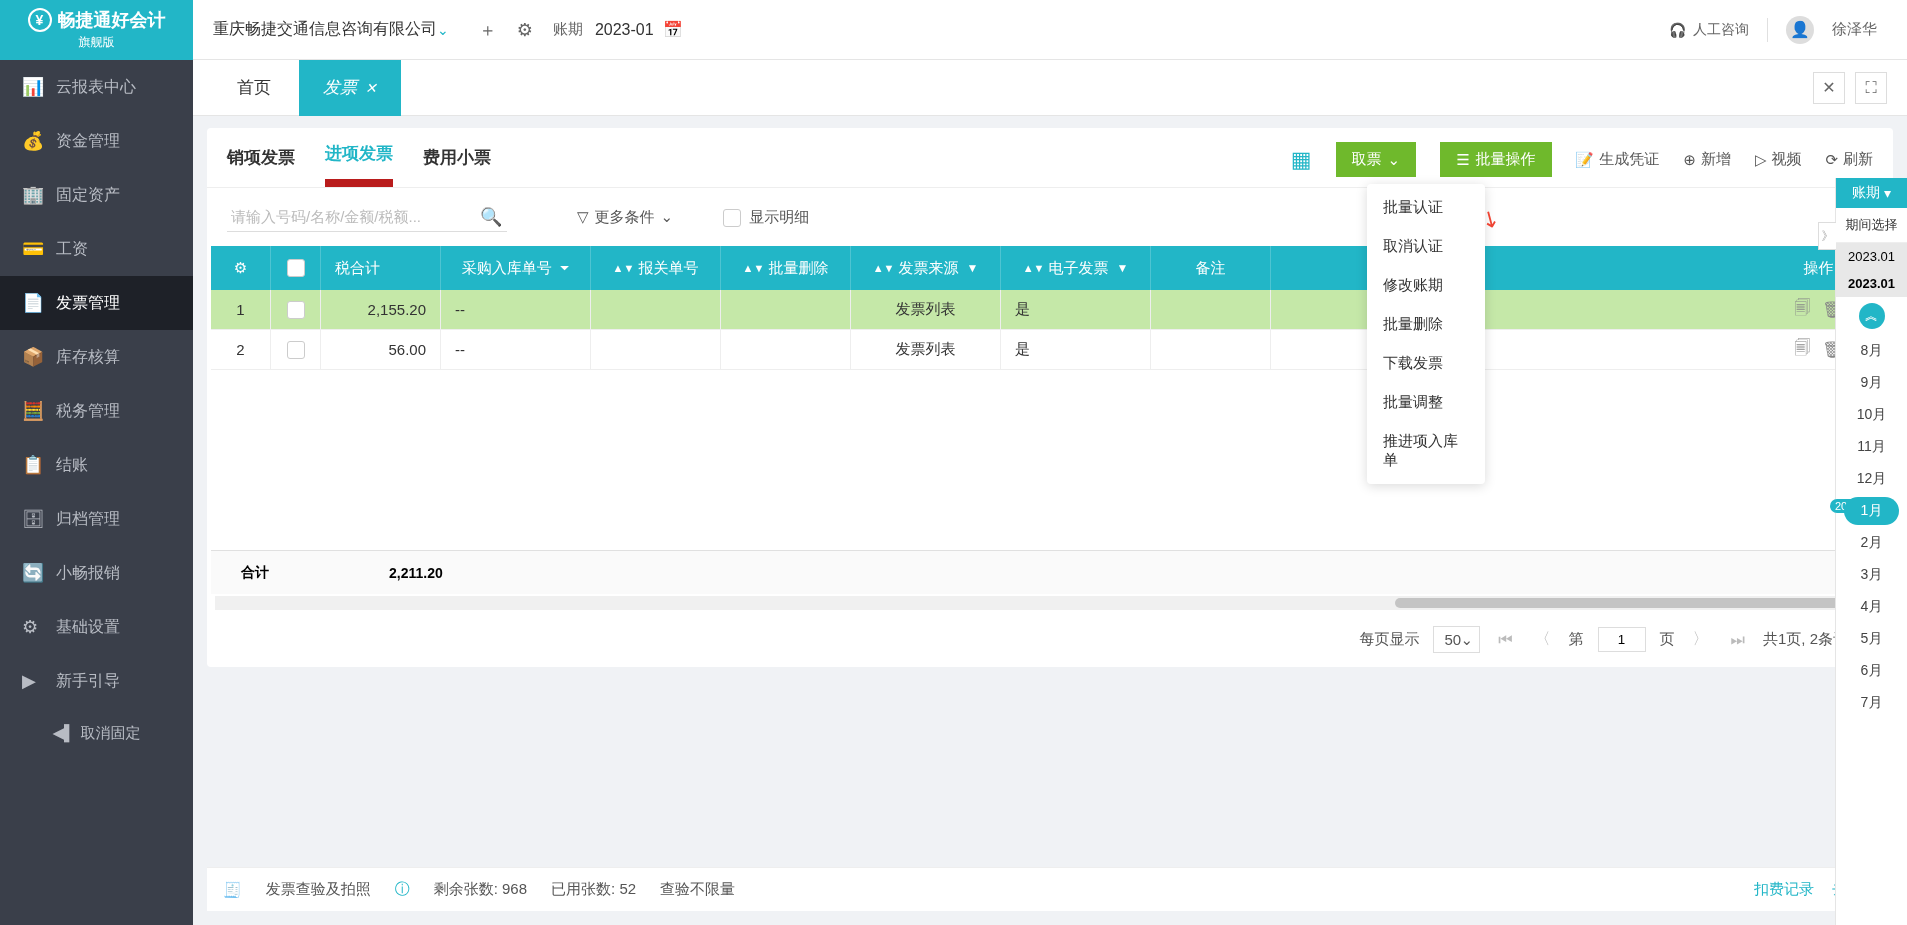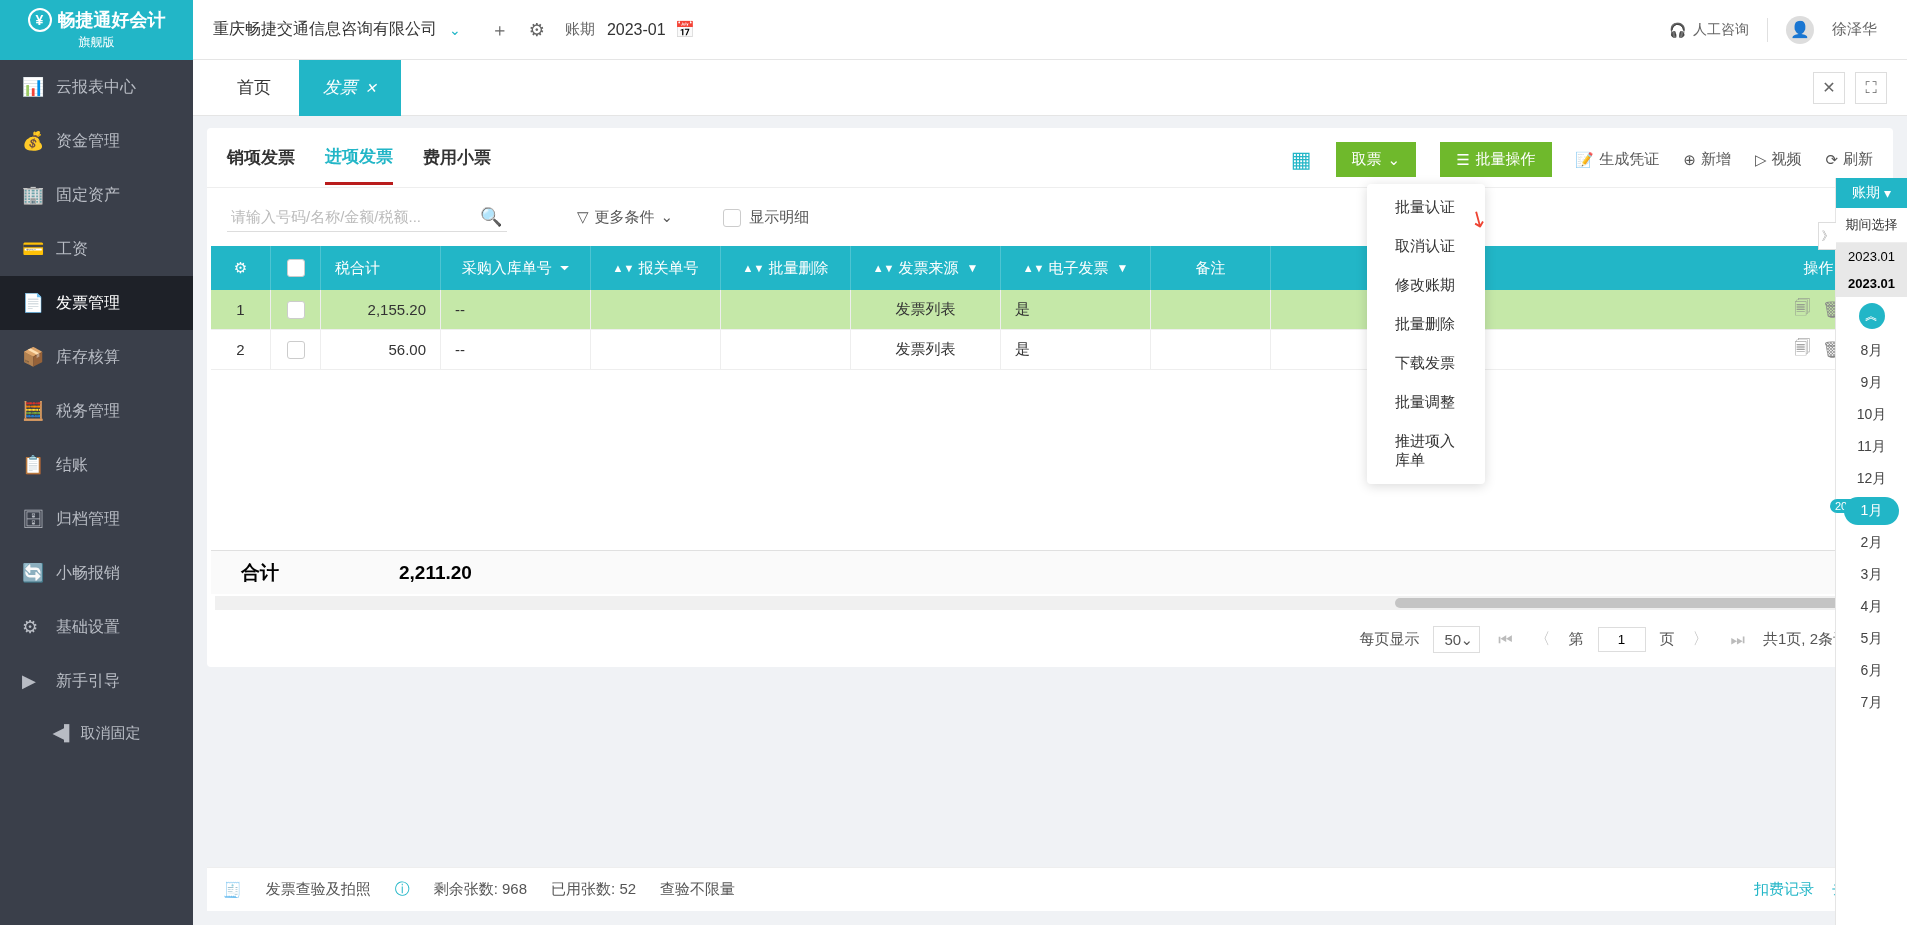--- a/index.html
+++ b/index.html
@@ -11,7 +11,7 @@
 .logo-row { display: flex; align-items: center; gap: 6px; font-size: 18px; font-weight: bold; }
 .logo-icon { width: 24px; height: 24px; border: 2px solid #fff; border-radius: 50%; display: flex; align-items: center; justify-content: center; font-size: 14px; }
 .logo-sub { font-size: 12px; margin-top: 2px; }
-.company-select { flex: 0 0 auto; display: flex; align-items: center; padding: 0 20px; gap: 12px; color: #333; font-size: 16px; }
+.company-select { flex: 0 0 auto; display: flex; align-items: center; padding: 0 20px; color: #333; font-size: 16px; }
 .chevron-down { color: #22b6c7; font-size: 14px; }
 .header-icons { display: flex; gap: 20px; align-items: center; padding-left: 10px; }
 .header-icon { color: #666; font-size: 18px; cursor: pointer; }

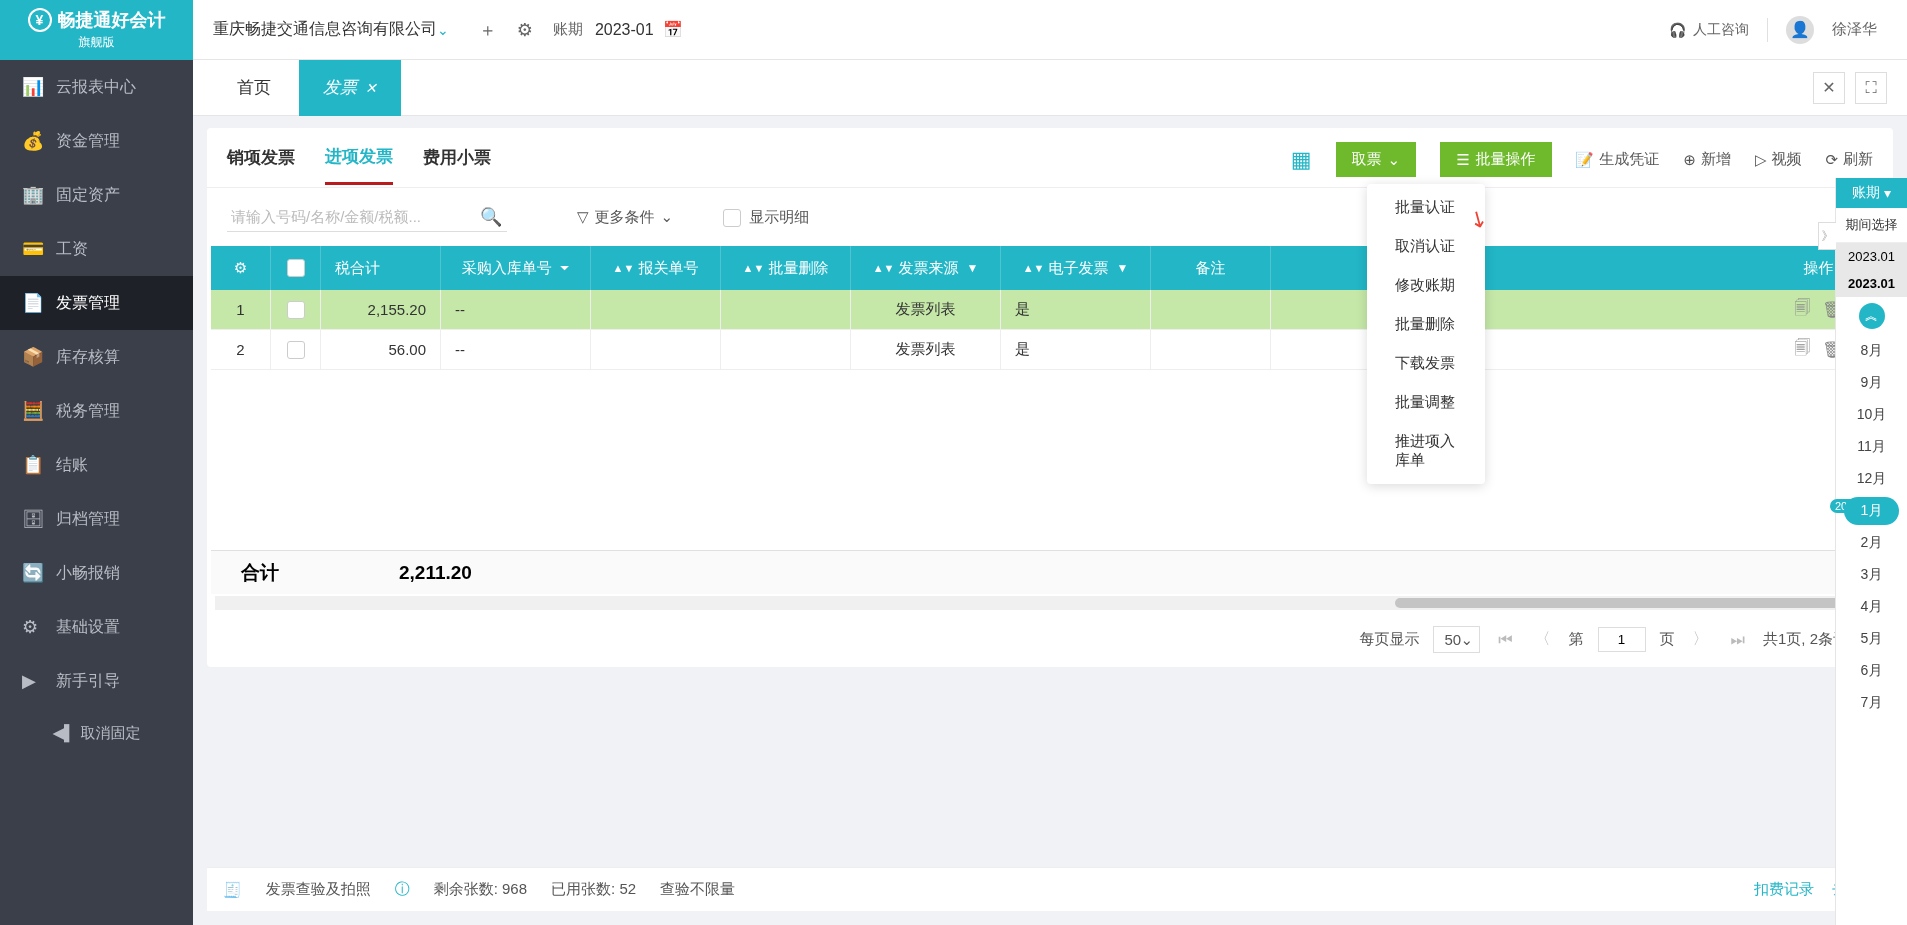--- a/index.html
+++ b/index.html
@@ -48,7 +48,7 @@
 
 .subtabs-row { display: flex; align-items: center; padding: 14px 20px 0; gap: 30px; border-bottom: 1px solid #eee; }
 .subtab { font-size: 17px; font-weight: bold; color: #333; padding-bottom: 14px; cursor: pointer; }
-.subtab.active { color: #22b6c7; border-bottom: 3px solid #b91c1c; }
+.subtab.active { color: #22b6c7; border-bottom: 8px solid #b91c1c; }
 .subtabs-right { margin-left: auto; display: flex; align-items: center; gap: 24px; padding-bottom: 10px; }
 .qr-icon { color: #22b6c7; font-size: 22px; }
 .btn-primary { background: #6fb92c; color: #fff; padding: 8px 16px; border-radius: 0; display: flex; align-items: center; gap: 6px; font-size: 15px; cursor: pointer; }

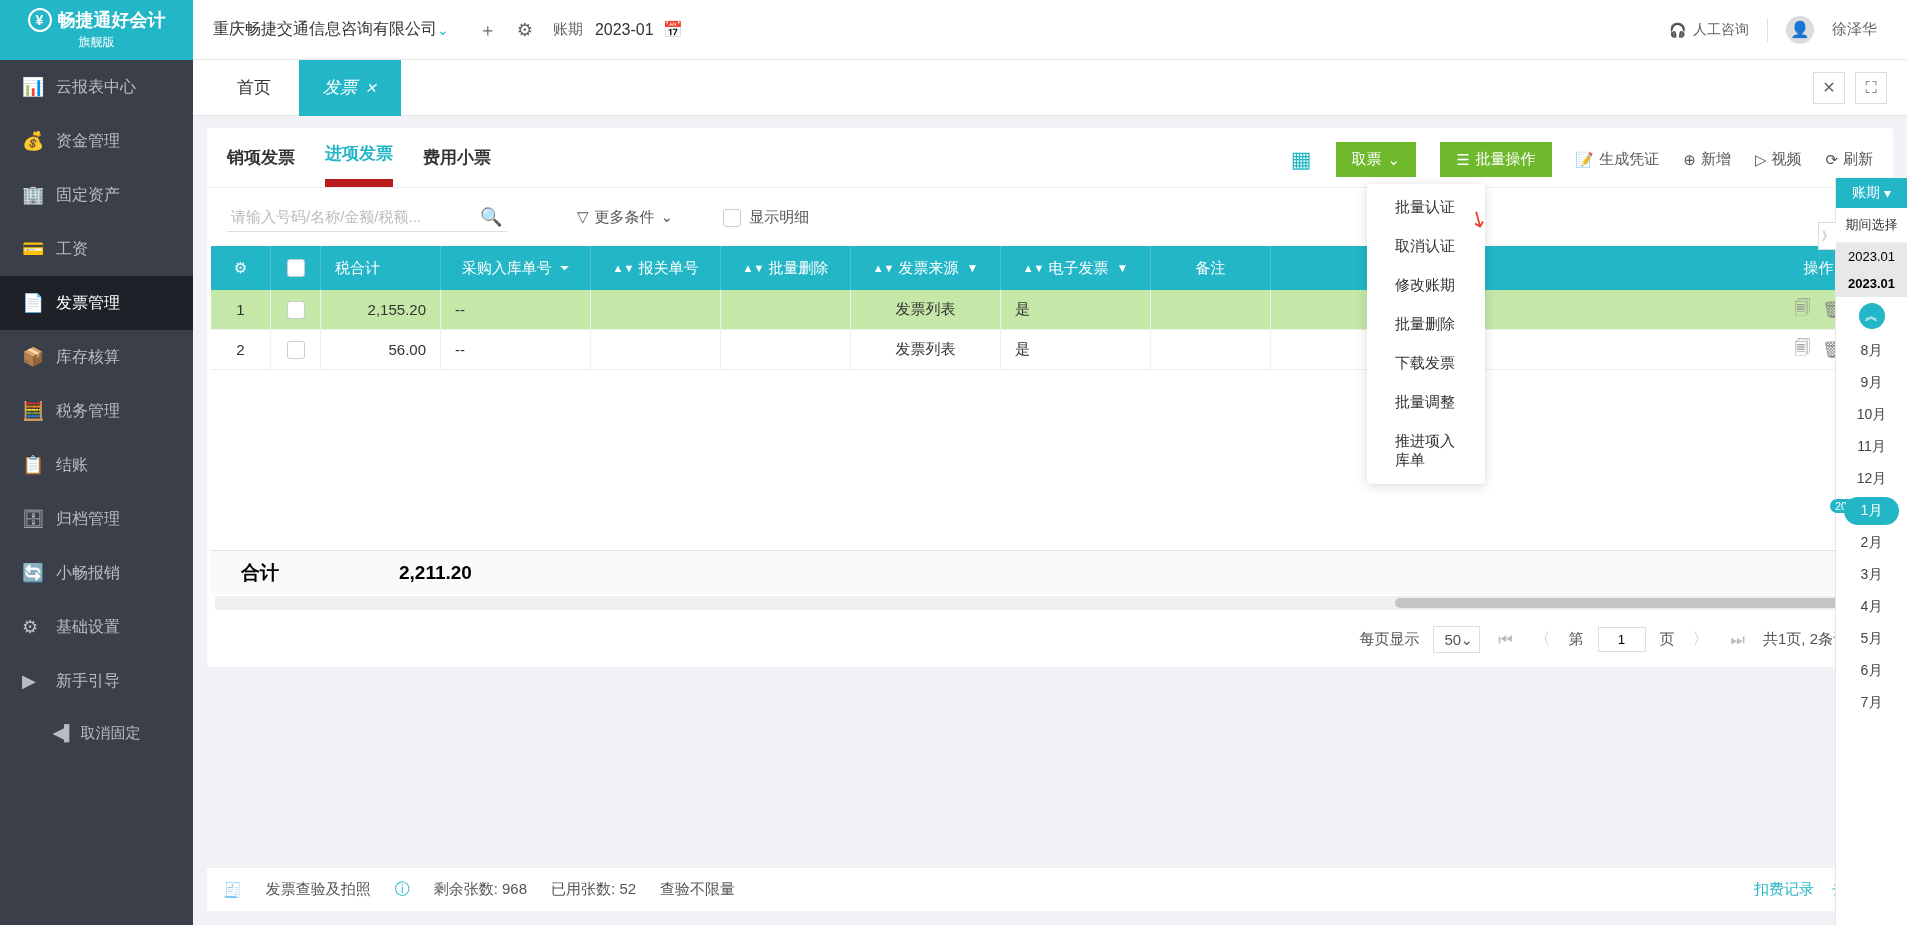--- a/index.html
+++ b/index.html
@@ -102,7 +102,7 @@
 .footer-link { color: #22b6c7; cursor: pointer; }
 
 
-.dropdown { position: absolute; top: 56px; right: 408px; width: 118px; background: #fff; box-shadow: 0 2px 12px rgba(0,0,0,0.15); border-radius: 4px; z-index: 100; padding: 4px 12px; }
+.dropdown { position: absolute; top: 56px; right: 408px; width: 118px; background: #fff; box-shadow: 0 2px 12px rgba(0,0,0,0.15); border-radius: 4px; z-index: 100; padding: 4px 0; }
 .dd-item { padding: 10px 16px; font-size: 15px; color: #333; cursor: pointer; }
 .arrow-ann { position: absolute; top: 18px; right: -14px; color: #e43; font-size: 22px; transform: rotate(30deg); }
 

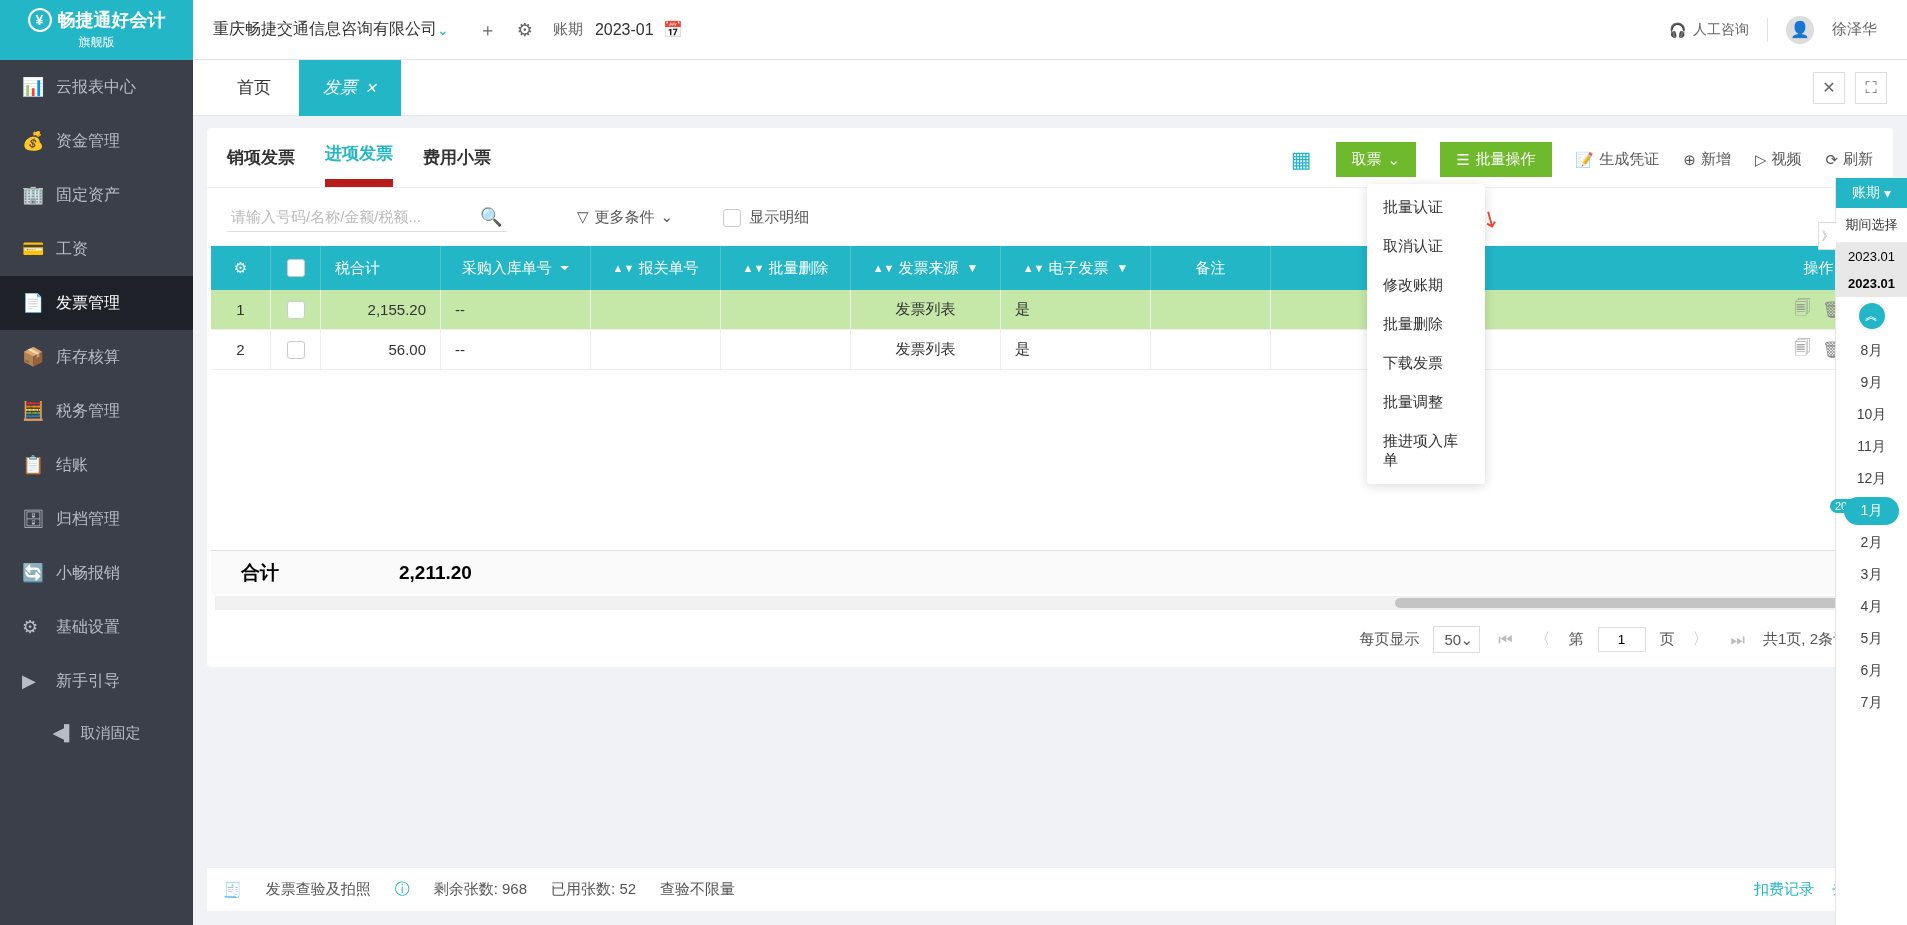--- a/index.html
+++ b/index.html
@@ -83,7 +83,7 @@
 .row-icon { color: #888; font-size: 16px; margin: 0 6px; cursor: pointer; }
 
 
-.total-row { display: flex; height: 44px; align-items: center; border-top: 1px solid #e0e0e0; background: #fafafa; font-size: 19px; padding-left: 30px; gap: 120px; font-weight: bold; margin-top:180px; }
+.total-row { display: flex; height: 44px; align-items: center; border-top: 1px solid #e0e0e0; background: #fafafa; font-size: 14px; padding-left: 30px; gap: 120px; font-weight: bold; margin-top:180px; }
 
 
 .hscroll { height: 14px; background: #f0f0f0; position: relative; margin: 2px 4px; }

